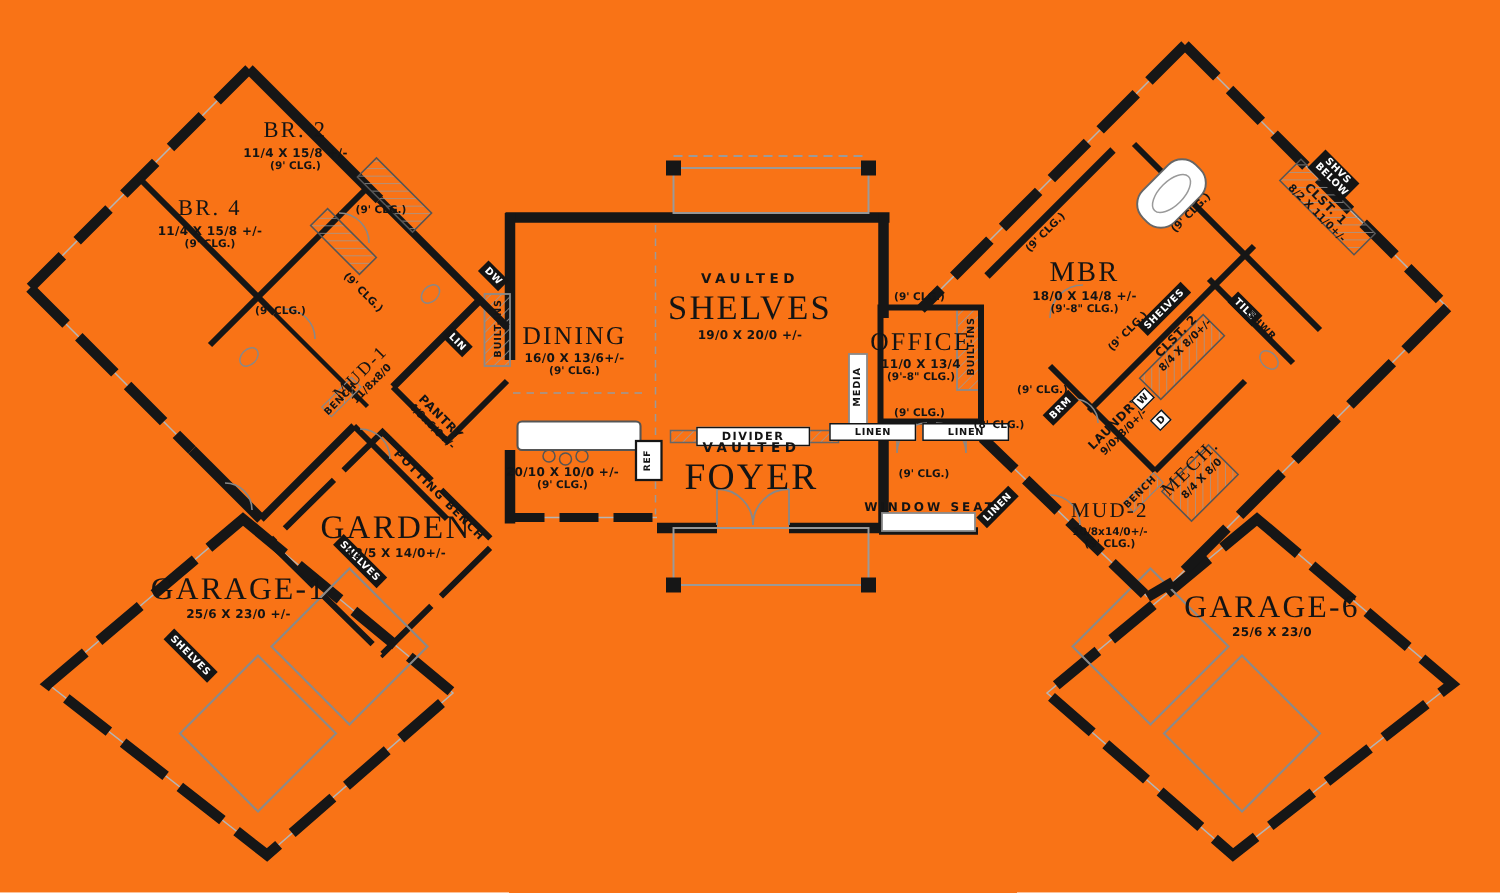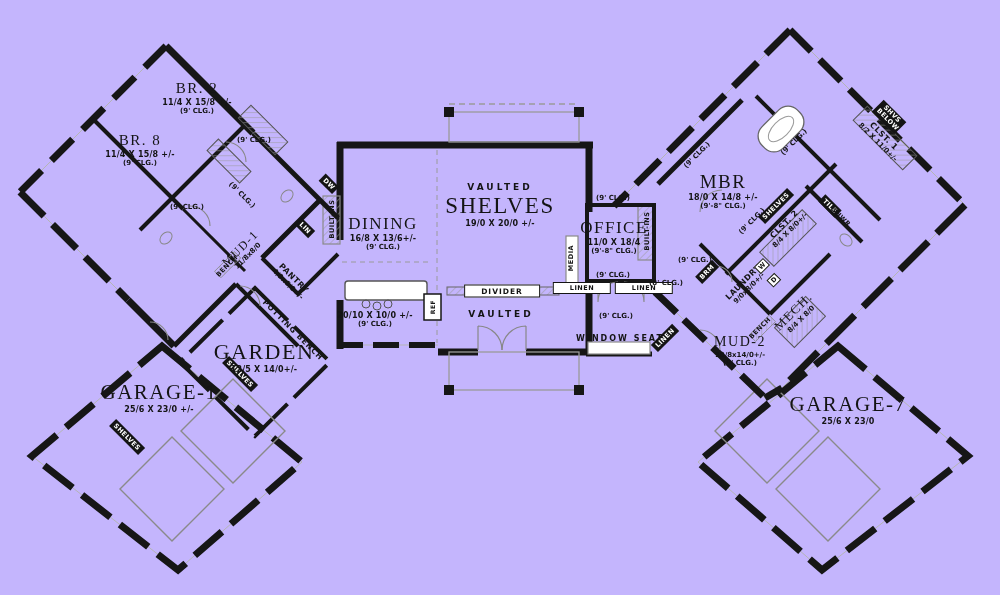--- a/index.html
+++ b/index.html
@@ -3,7 +3,7 @@
 <meta charset="utf-8">
 <style>
   html,body{margin:0;padding:0;background:#fff;}
-  #plan{position:relative;width:1000px;height:595px;background:#c4b5fd;overflow:hidden;
+  #plan{position:relative;width:1000px;height:595px;background:#f97316;overflow:hidden;
         font-family:"DejaVu Sans",sans-serif;color:#141414;}
   #walls{position:absolute;left:0;top:0;}
   .lbl{position:absolute;transform:translate(-50%,-50%);white-space:nowrap;text-align:center;

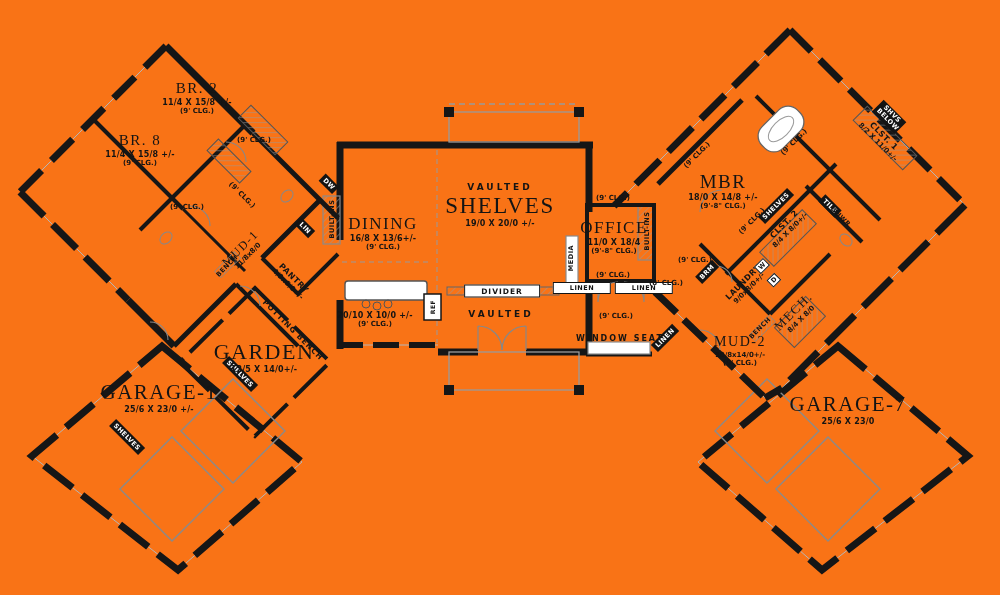--- a/index.html
+++ b/index.html
@@ -159,7 +159,7 @@
   <div class="dims7">(9' CLG.)</div>
 </div>
 <div class="lbl" style="left:140px;top:149px">
-  <div class="serif" style="font-size:15px">BR. 8</div>
+  <div class="serif" style="font-size:15px">BR. 4</div>
   <div class="dims">11/4 X 15/8 +/-</div>
   <div class="dims7">(9' CLG.)</div>
 </div>

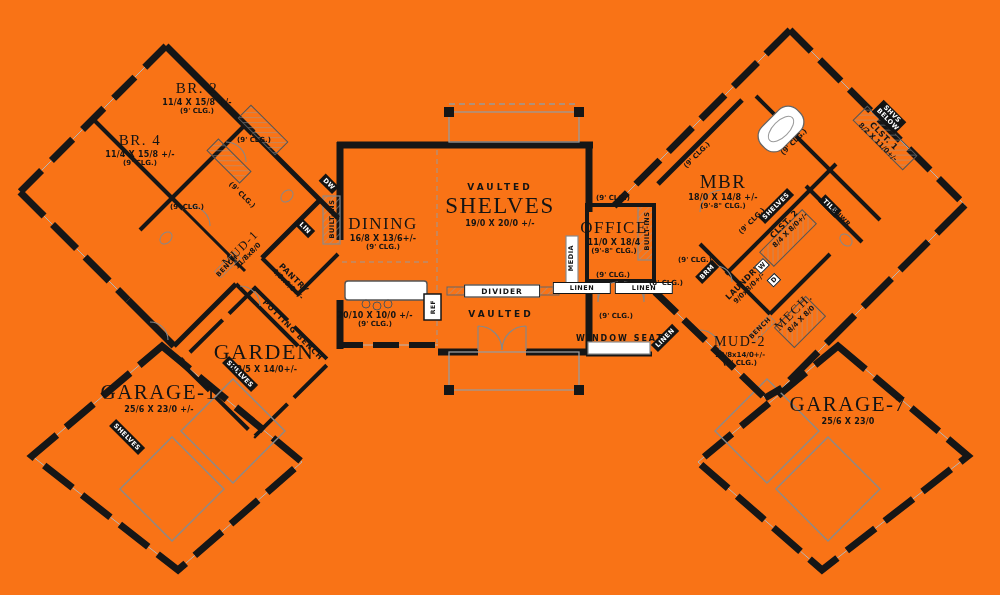--- a/index.html
+++ b/index.html
@@ -194,7 +194,7 @@
 
 <div class="lbl" style="left:383px;top:233px">
   <div class="serif" style="font-size:17px">DINING</div>
-  <div class="dims">16/8 X 13/6+/-</div>
+  <div class="dims">16/0 X 13/6+/-</div>
   <div class="dims7">(9' CLG.)</div>
 </div>
 <div class="lbl" style="left:500px;top:205px">

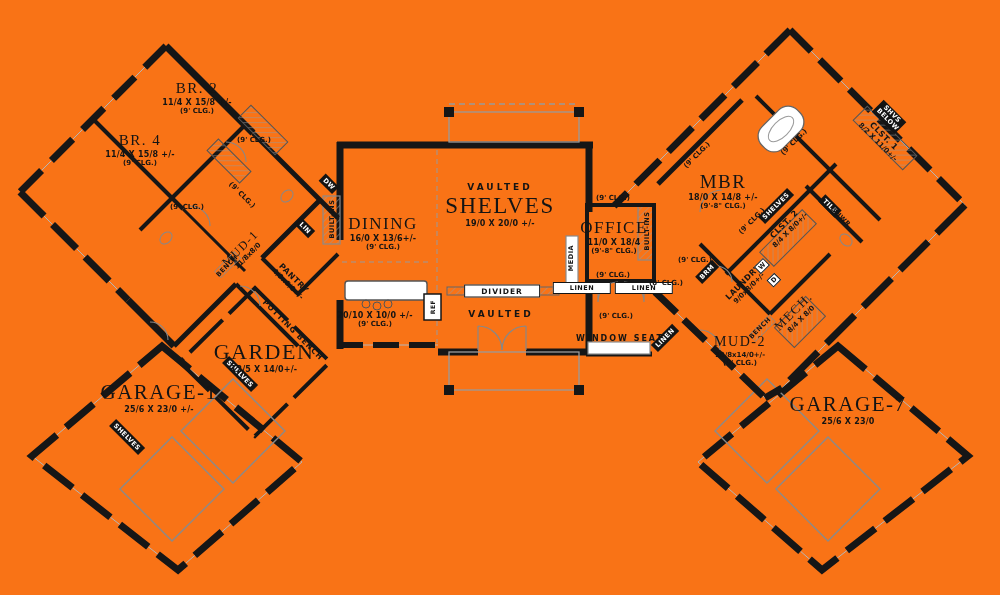--- a/index.html
+++ b/index.html
@@ -217,7 +217,7 @@
 <div class="lbl dims7" style="left:613px;top:198px">(9' CLG.)</div>
 <div class="lbl" style="left:614px;top:237px">
   <div class="serif" style="font-size:17px">OFFICE</div>
-  <div class="dims">11/0 X 18/4</div>
+  <div class="dims">11/0 X 13/4</div>
   <div class="dims7">(9'-8" CLG.)</div>
 </div>
 <div class="lbl dims7" style="left:613px;top:275px">(9' CLG.)</div>

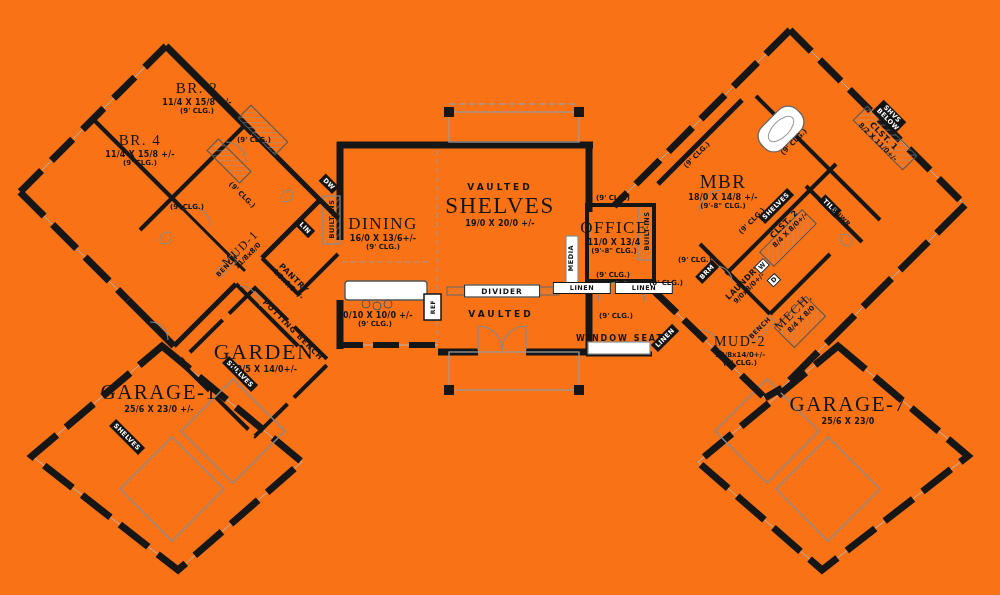--- a/index.html
+++ b/index.html
@@ -209,6 +209,7 @@
 <div class="lbl box" style="left:502px;top:291px;font:bold 7.5px 'DejaVu Sans',sans-serif;letter-spacing:1px">DIVIDER</div>
 <div class="lbl" style="left:501px;top:314px">
   <div class="pref">VAULTED</div>
+  <div class="serif" style="font-size:25px">FOYER</div>
 </div>
 <div class="lbl v sm" style="left:332px;top:219px;font-size:6.5px">BUILT-INS</div>
 <div class="lbl v sm" style="left:432px;top:307px;font-size:6px">REF</div>

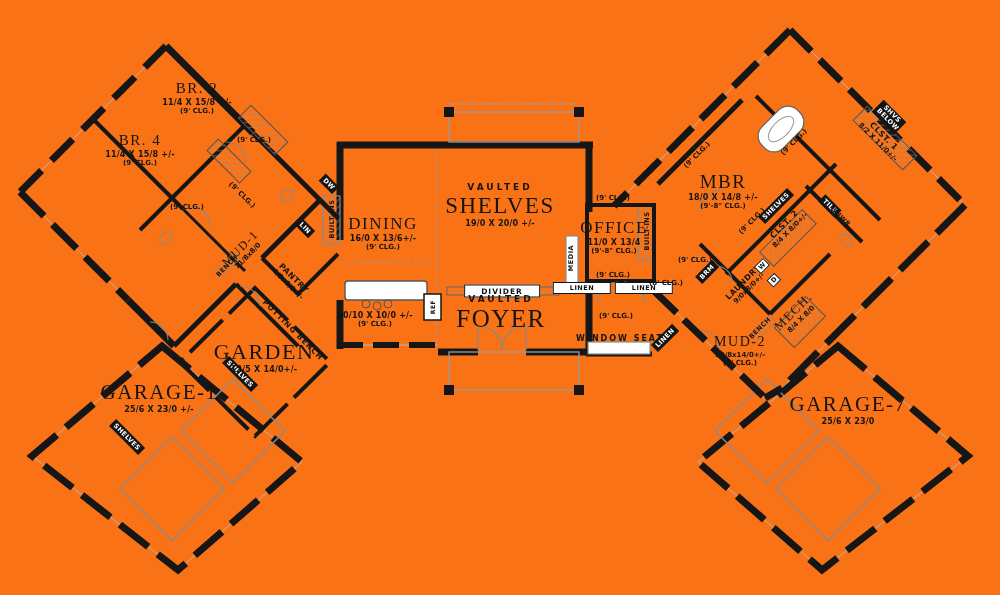--- a/index.html
+++ b/index.html
@@ -276,7 +276,7 @@
 <div class="lbl inv rm45" style="left:665px;top:338px">LINEN</div>
 
 <div class="lbl" style="left:848px;top:409px">
-  <div class="serif" style="font-size:21px">GARAGE-7</div>
+  <div class="serif" style="font-size:21px">GARAGE-6</div>
   <div class="dims">25/6 X 23/0</div>
 </div>
 

